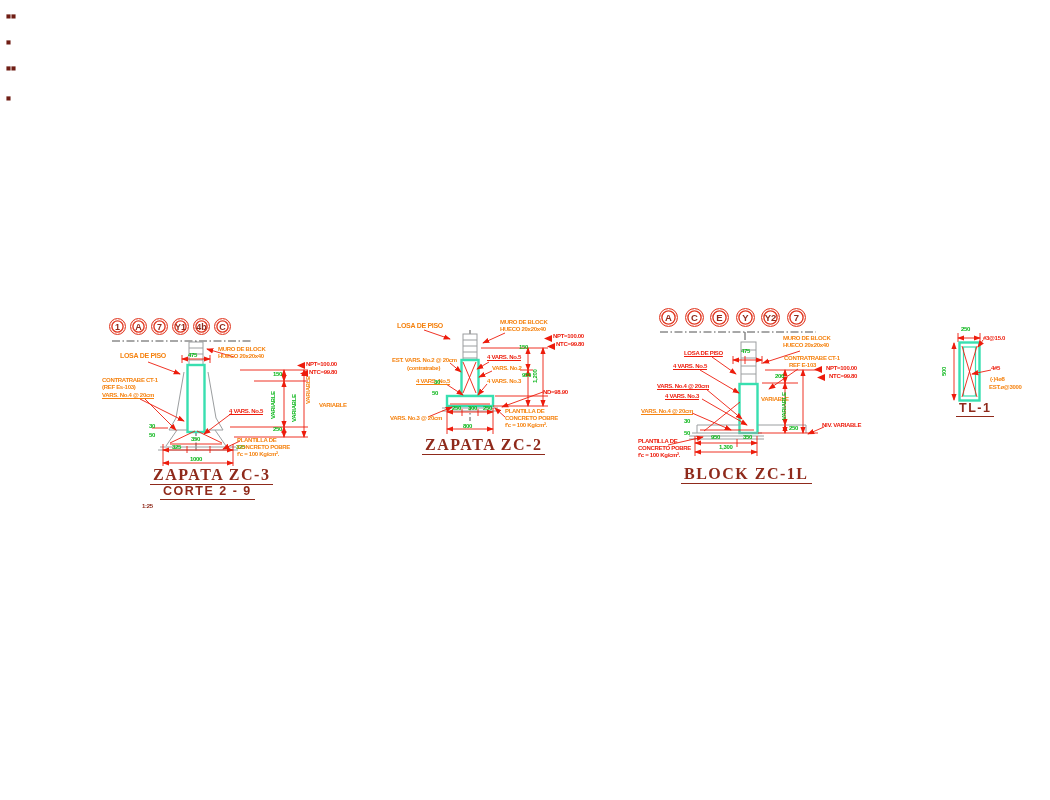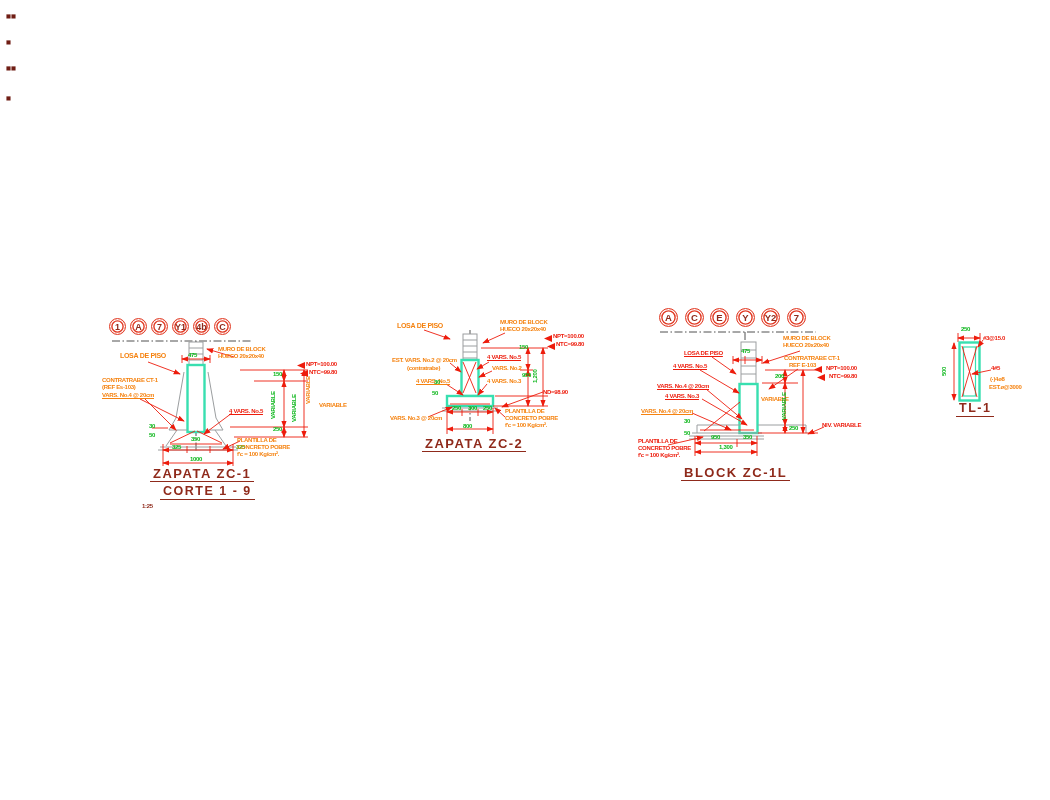--- a/index.html
+++ b/index.html
@@ -15,7 +15,7 @@
   .u{text-decoration:underline;}
   .rot{transform:rotate(-90deg);transform-origin:0 100%;}
   .mk{color:#6f1d14;font-size:6px;letter-spacing:0;}
-  .title{font-size:13px;letter-spacing:1.5px;border-bottom:1.6px solid #8f2a1b;padding:0 3px 1px 3px;}
+  .title{font-size:16px;letter-spacing:1.5px;border-bottom:1.6px solid #8f2a1b;padding:0 3px 1px 3px;font-family:Liberation Serif, serif;}
   .title2{font-size:12.5px;letter-spacing:1.5px;border-bottom:1.6px solid #8f2a1b;padding:0 3px 1px 3px;}
   .bub{position:absolute;border:1.8px solid #e23b25;border-radius:50%;background:#fff;
        color:#8f2a1b;font-weight:bold;display:flex;align-items:center;justify-content:center;

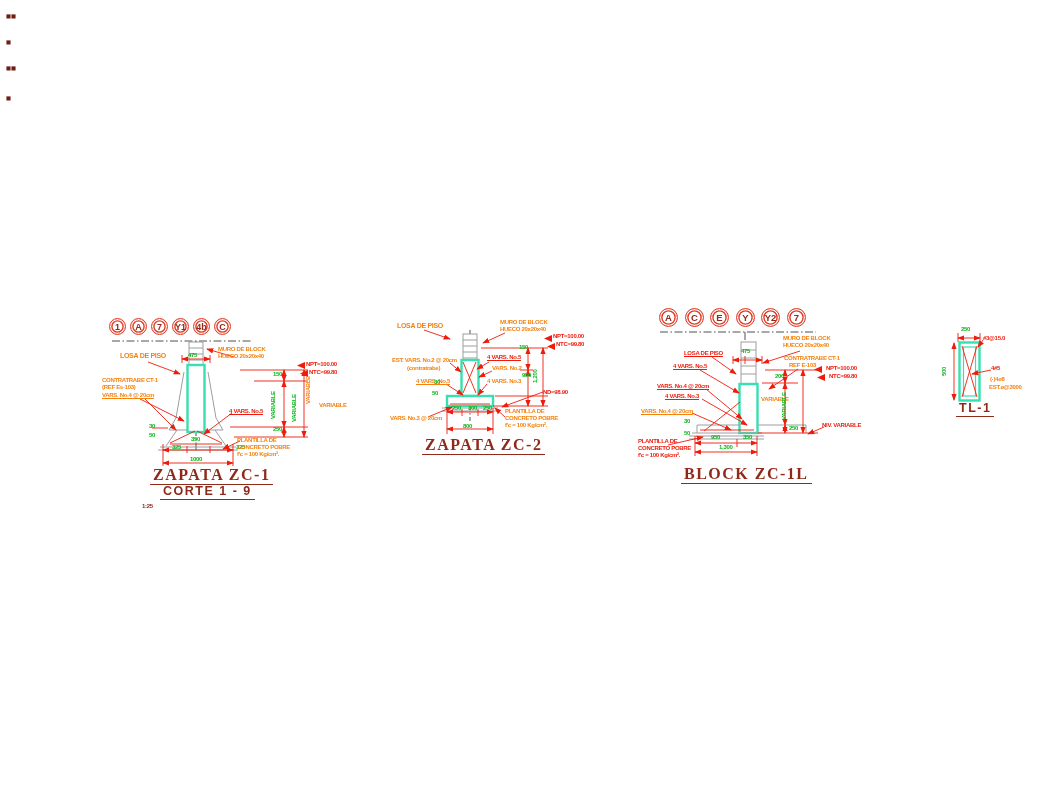--- a/index.html
+++ b/index.html
@@ -179,7 +179,7 @@
   <div class="t gr s6 rot" style="left:297px;top:416px;">VARIABLE</div>
   <div class="t or s6 rot" style="left:311px;top:398px;">VARIABLE</div>
   <div class="t or s6" style="left:319px;top:402px;">VARIABLE</div>
-  <div class="t dk title" style="left:150px;top:467px;">ZAPATA ZC-1</div>
+  <div class="t dk title" style="left:150px;top:467px;">ZAPATA ZC-3</div>
   <div class="t dk title2" style="left:160px;top:485px;">CORTE 1 - 9</div>
   <div class="t dk s6" style="left:142px;top:503px;">1:25</div>
 

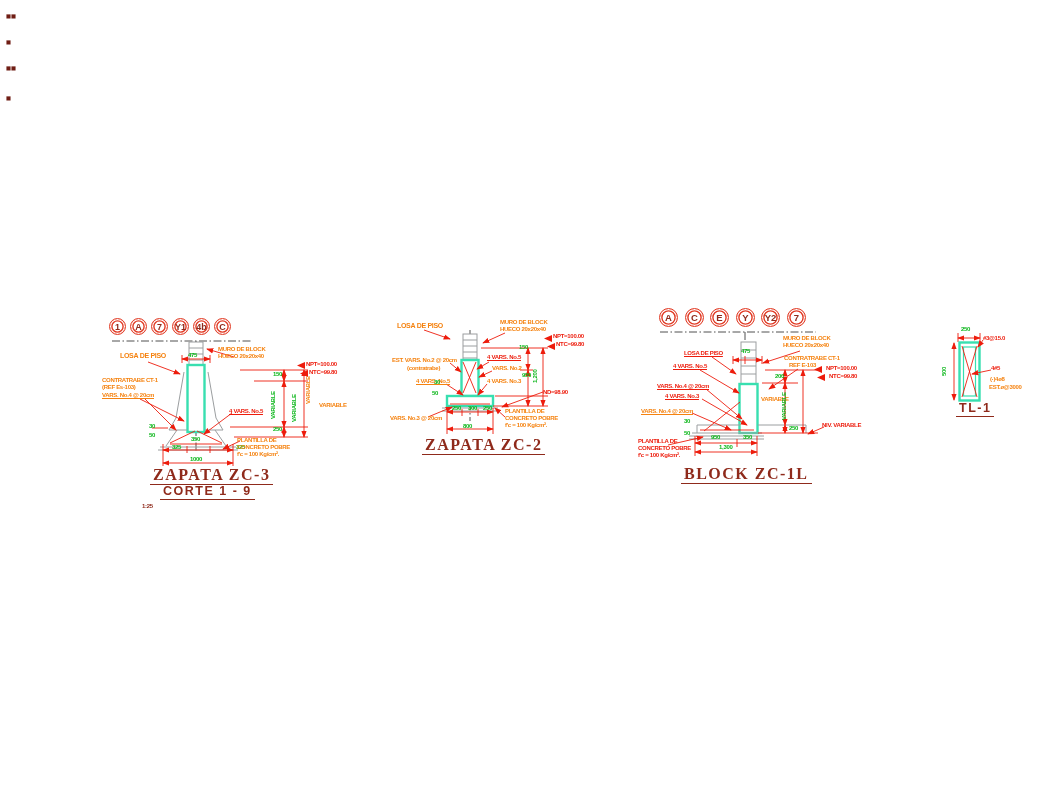--- a/index.html
+++ b/index.html
@@ -180,7 +180,7 @@
   <div class="t or s6 rot" style="left:311px;top:398px;">VARIABLE</div>
   <div class="t or s6" style="left:319px;top:402px;">VARIABLE</div>
   <div class="t dk title" style="left:150px;top:467px;">ZAPATA ZC-3</div>
-  <div class="t dk title2" style="left:160px;top:485px;">CORTE 1 - 9</div>
+  <div class="t dk title2" style="left:160px;top:485px;">CORTE 2 - 9</div>
   <div class="t dk s6" style="left:142px;top:503px;">1:25</div>
 
   <div class="t or" style="left:397px;top:322px;">LOSA DE PISO</div>

